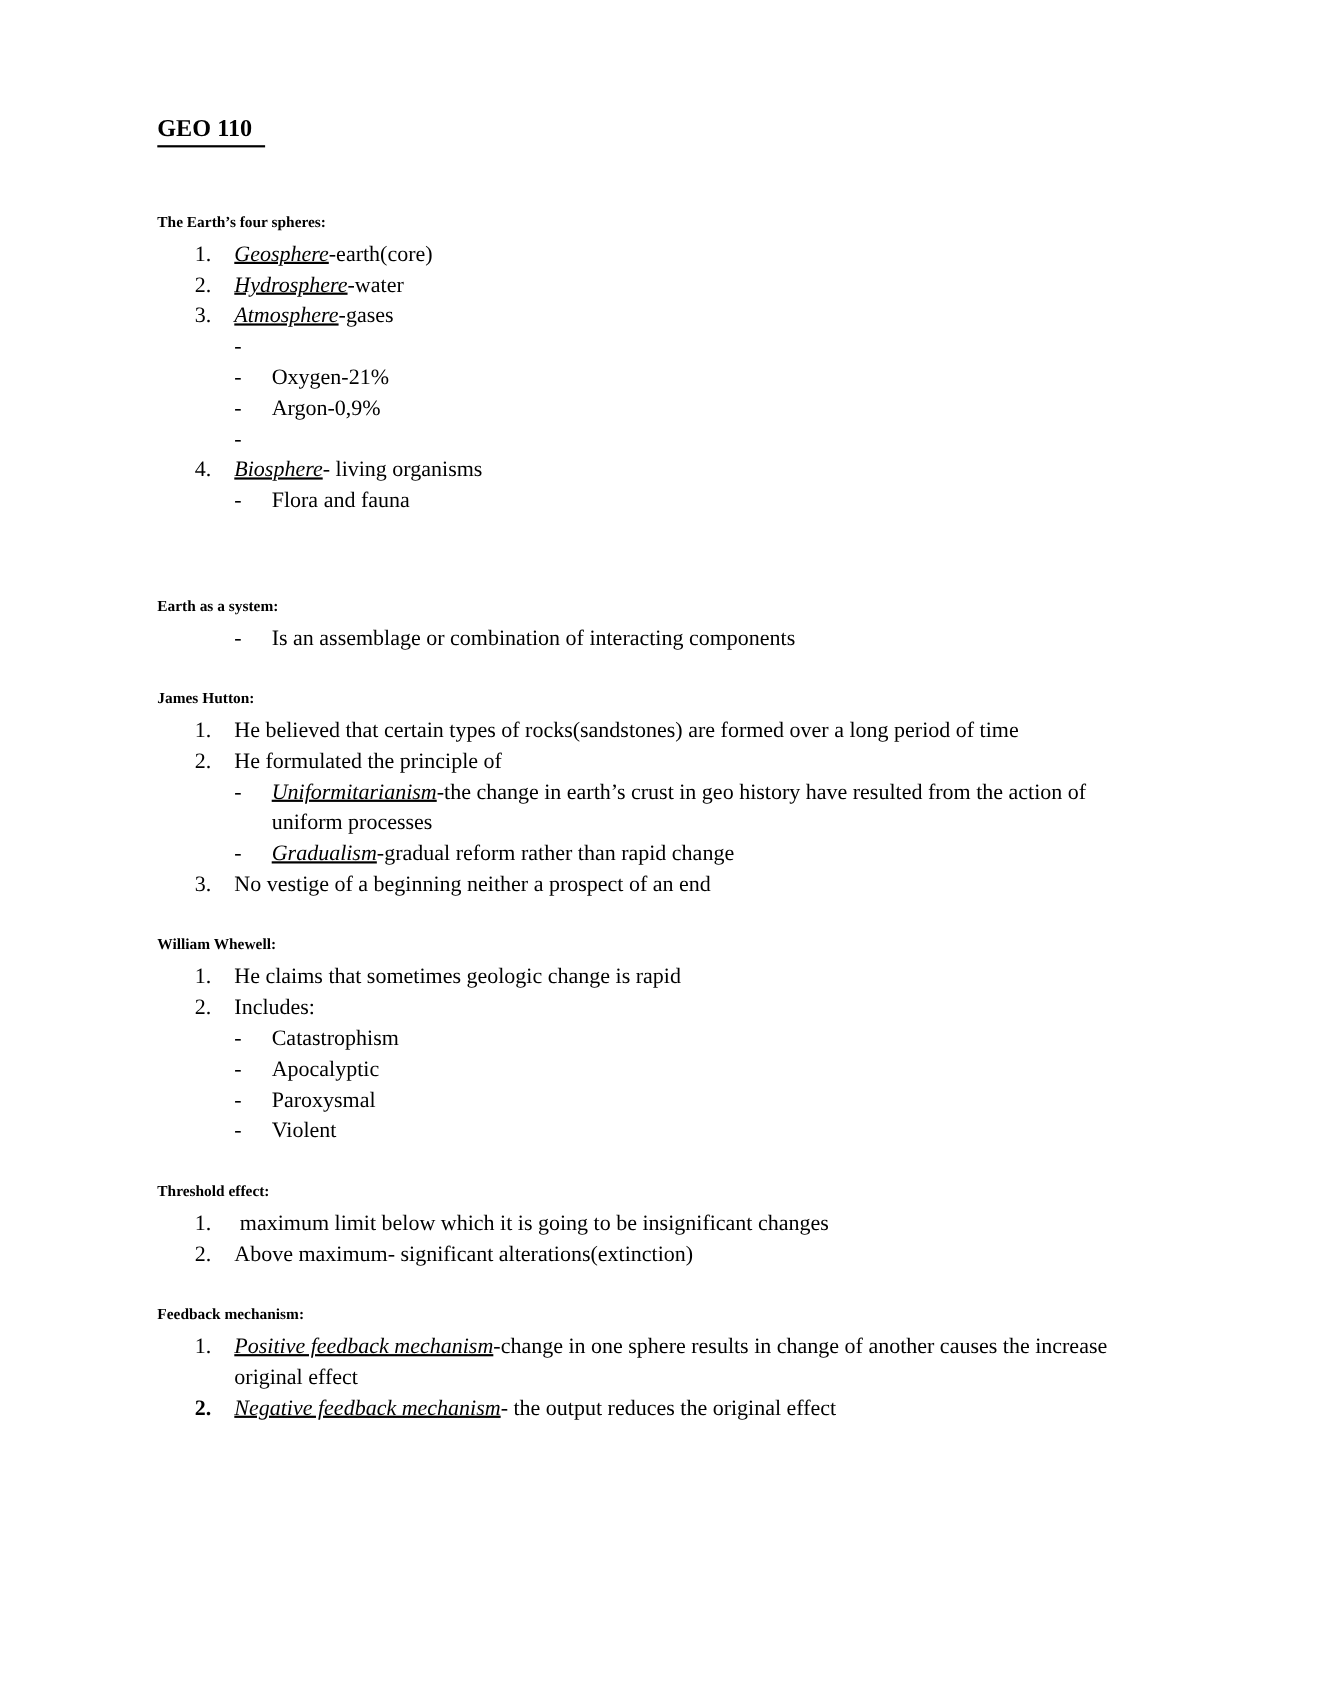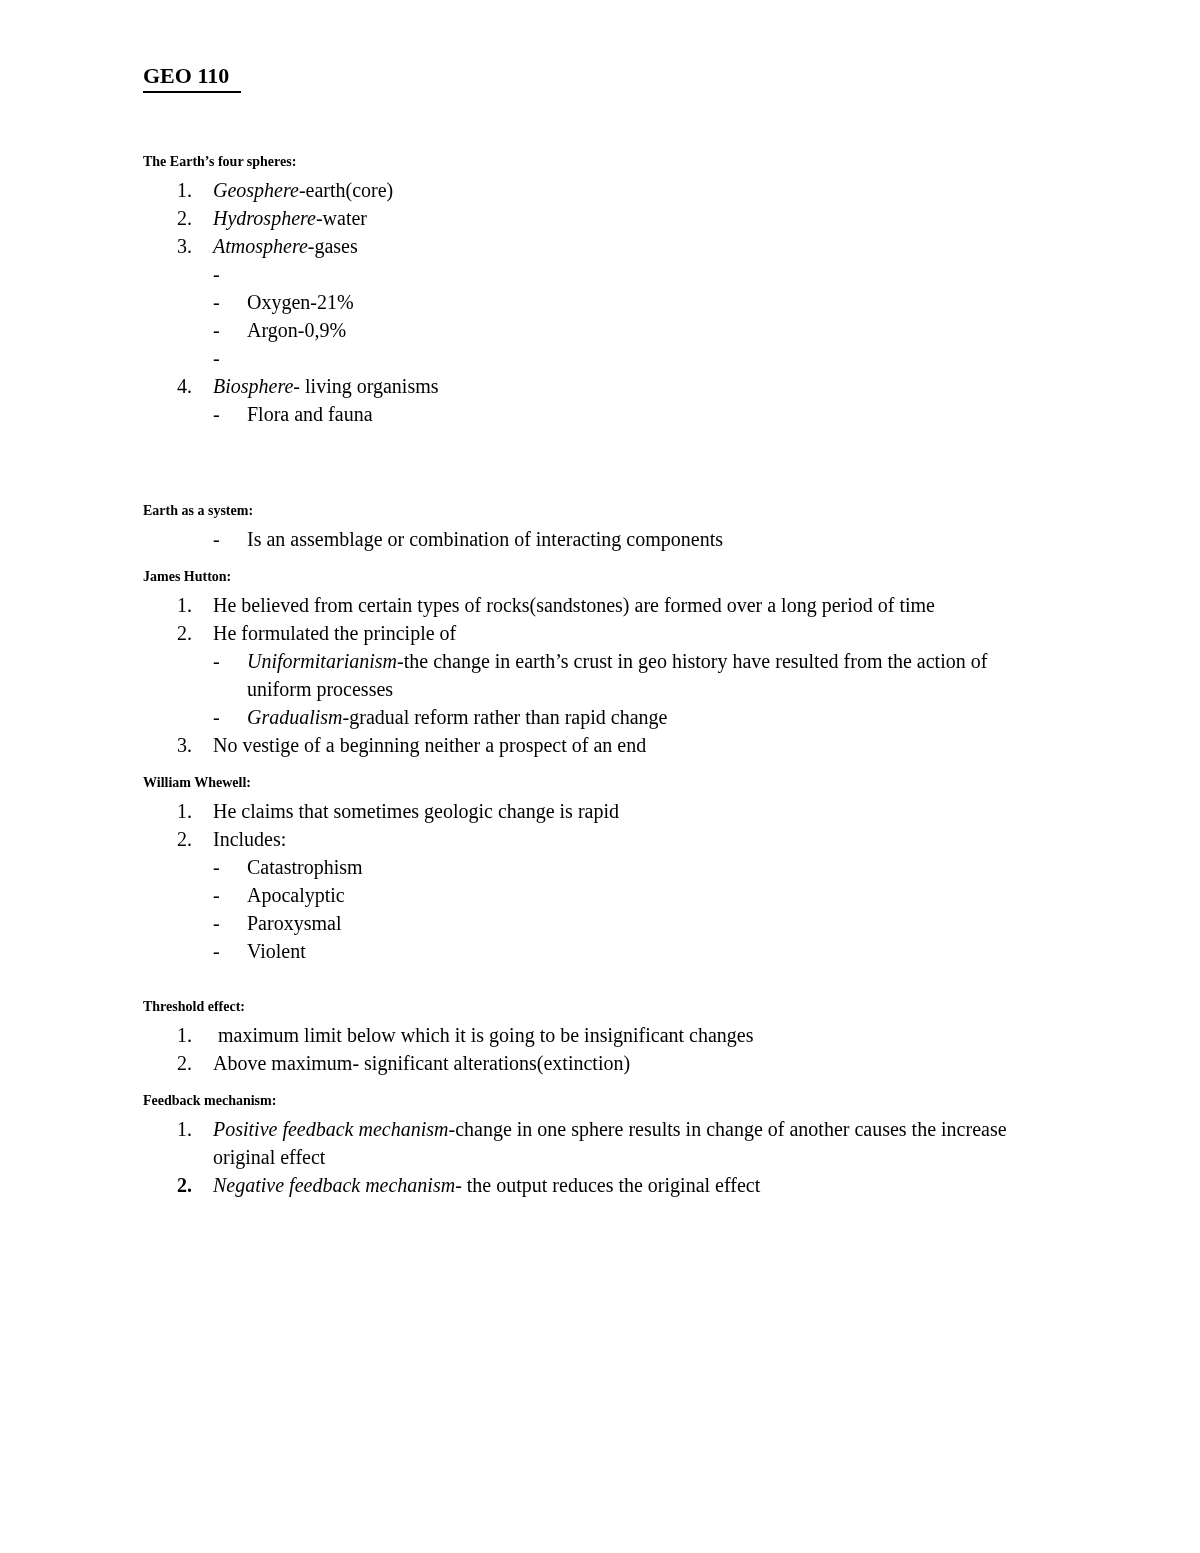--- a/index.html
+++ b/index.html
@@ -13,7 +13,7 @@
     height: 1553px;
     background: #ffffff;
     box-sizing: border-box;
-    padding: 62px 147px 0 143px;
+    padding: 103px 147px 0 143px;
     font-family: "Liberation Serif", serif;
     font-size: 20px;
     line-height: 28px;

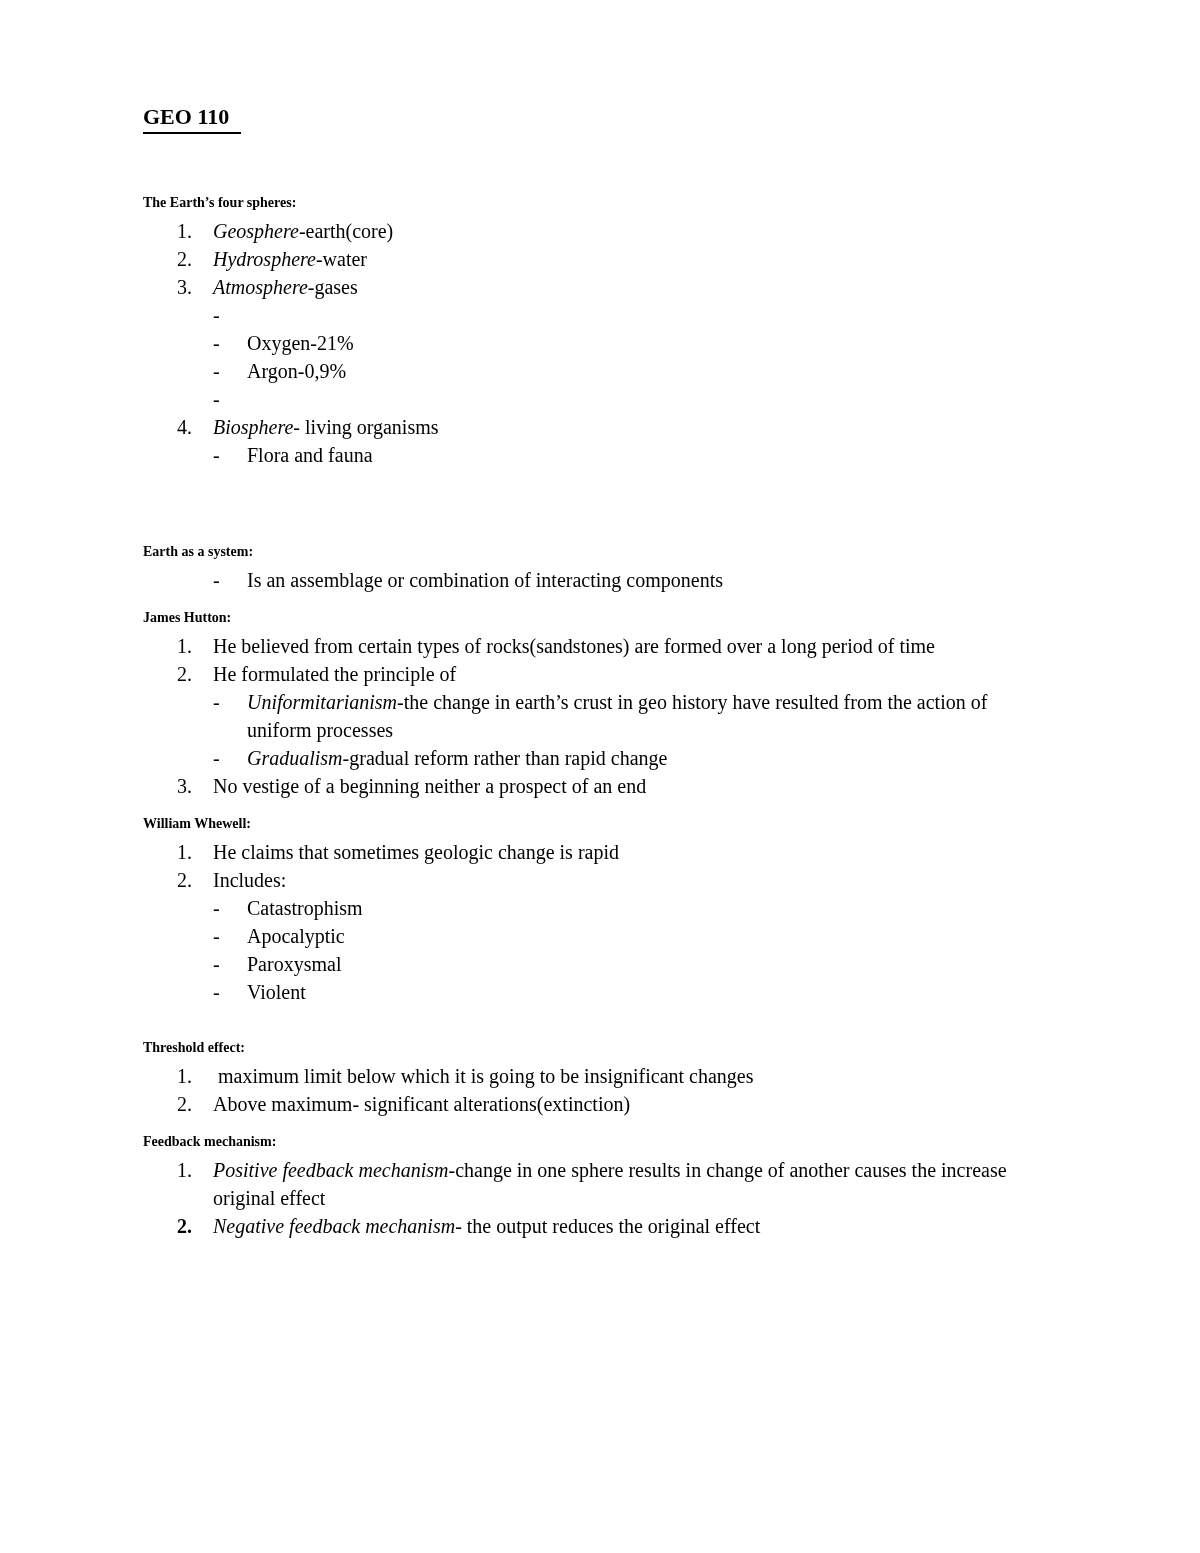--- a/index.html
+++ b/index.html
@@ -49,6 +49,7 @@
   .tx { flex: 1 1 auto; }
   .term {
     font-style: italic;
+    text-decoration: underline;
   }
 </style>
 </head>

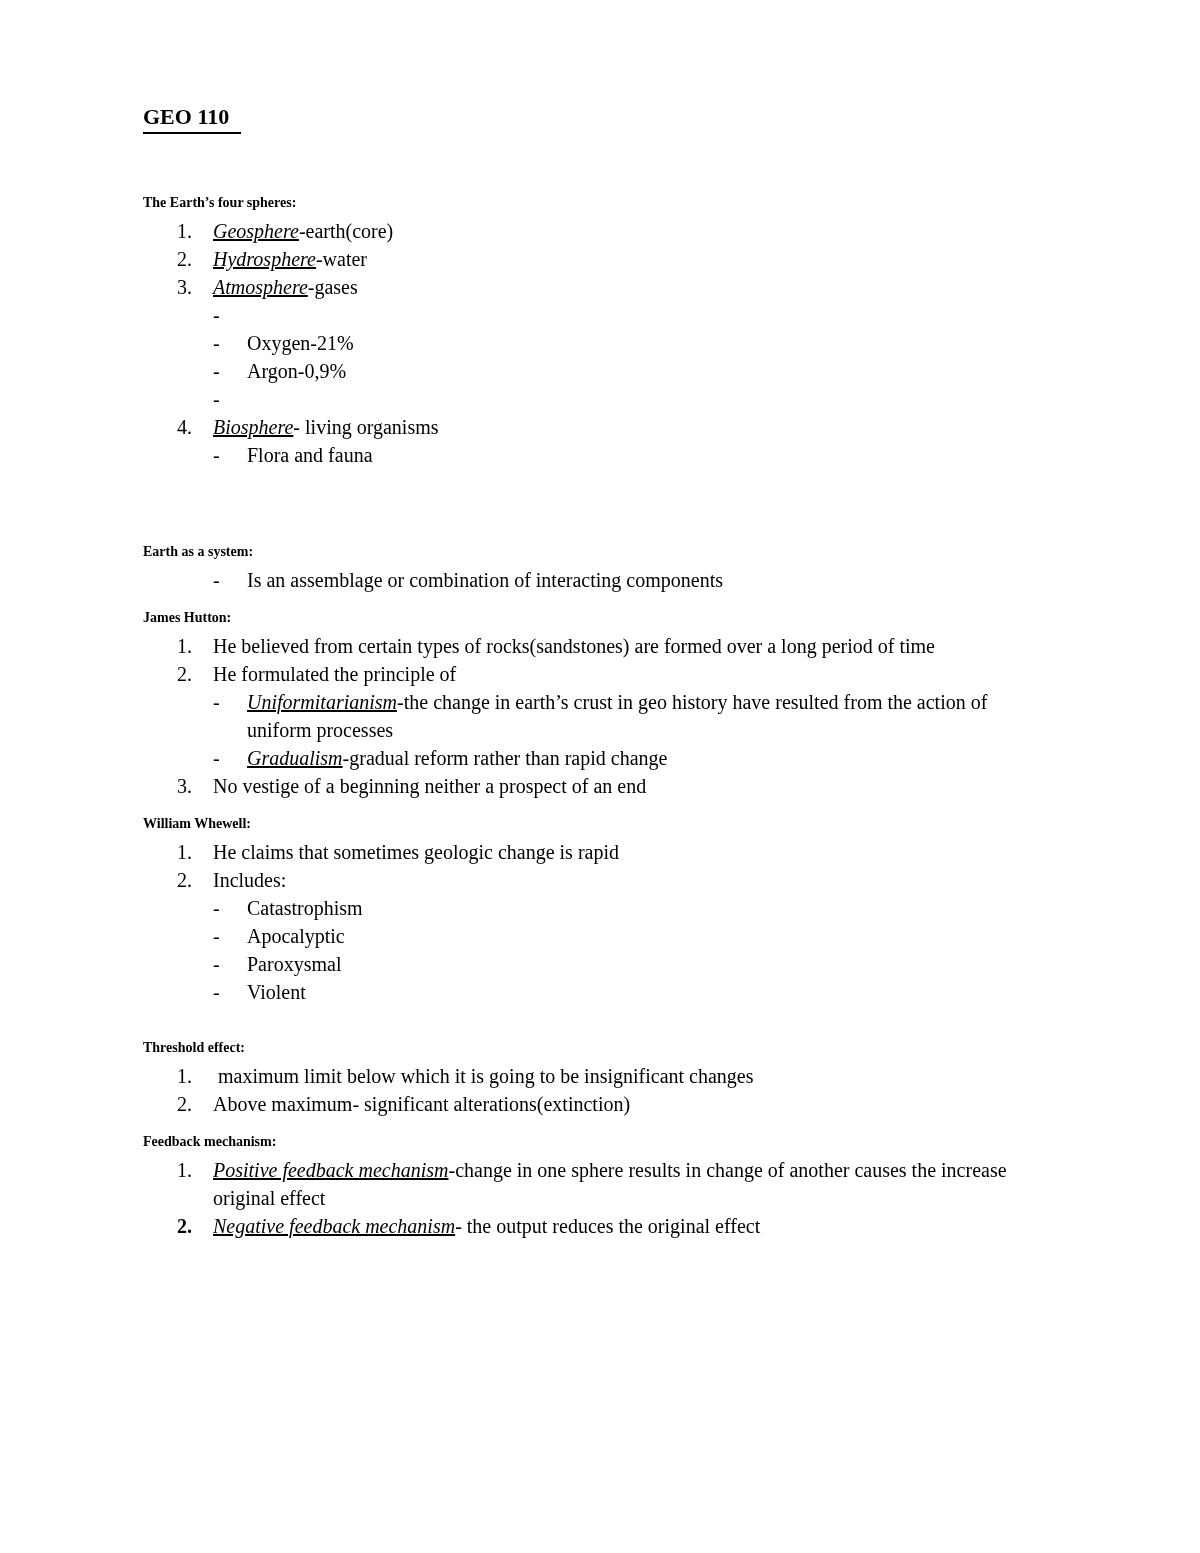--- a/index.html
+++ b/index.html
@@ -31,7 +31,7 @@
     padding-right: 12px;
     padding-bottom: 1px;
   }
-  .section { margin-top: 10px; }
+  .section { margin-top: 28px; }
   .section.gap-lg { margin-top: 69px; }
   .section.gap-xl { margin-top: 28px; }
   .section h2 {

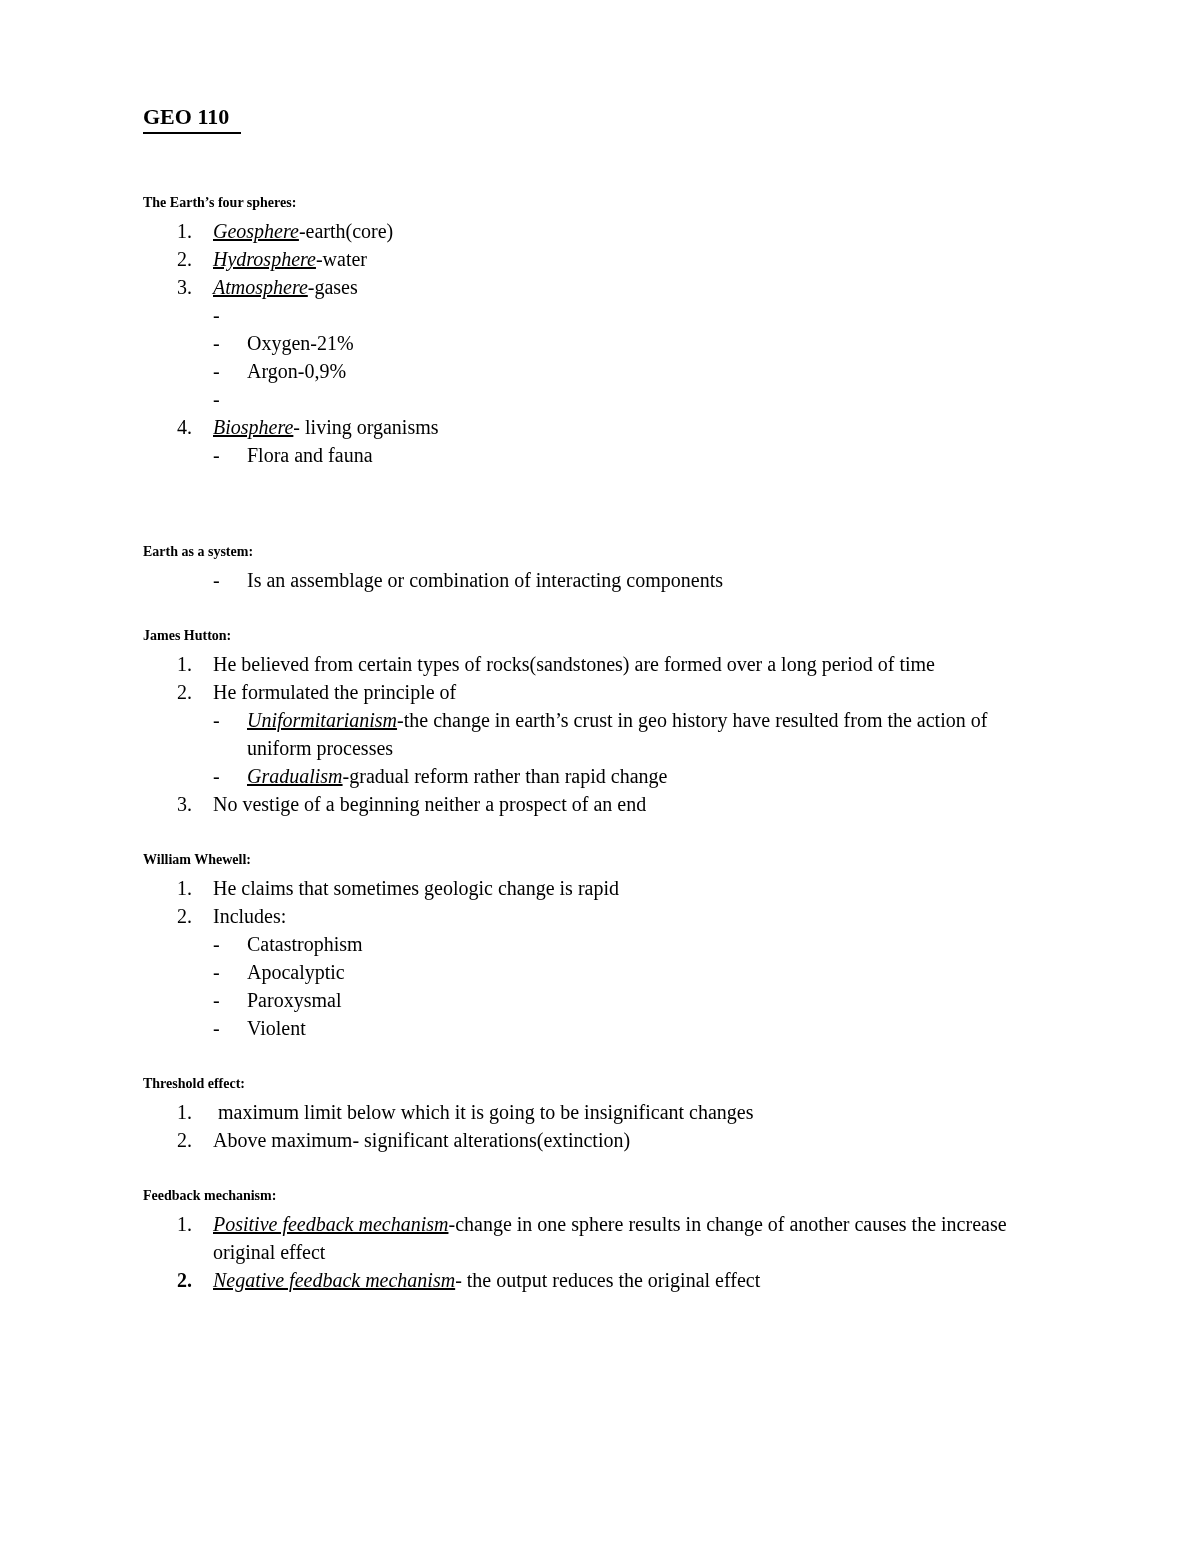--- a/index.html
+++ b/index.html
@@ -109,7 +109,7 @@
     <h2>James Hutton:</h2>
     <div class="li l1">
       <span class="mk">1.</span>
-      <span class="tx"><span>He believed from certain types of rocks(sandstones) are formed over a long period of time</span></span>
+      <span class="tx"><span>He believed that certain types of rocks(sandstones) are formed over a long period of time</span></span>
     </div>
     <div class="li l1">
       <span class="mk">2.</span>

